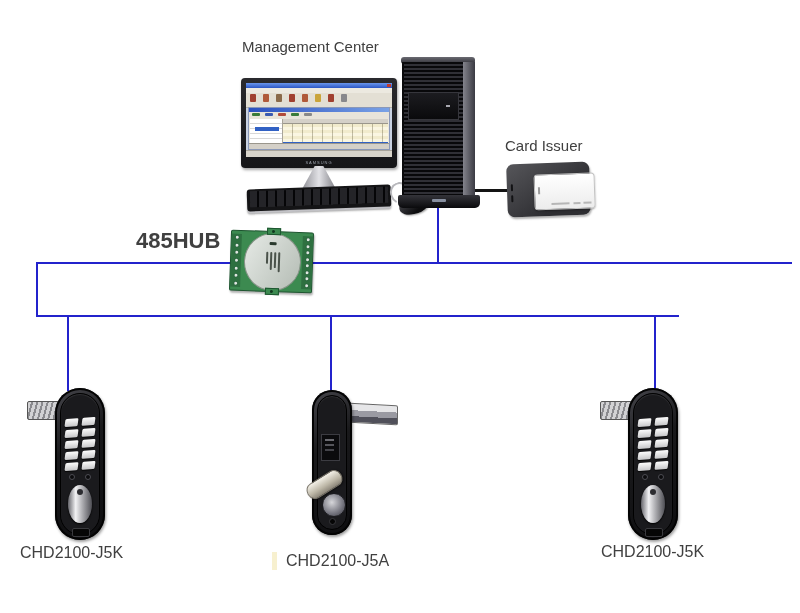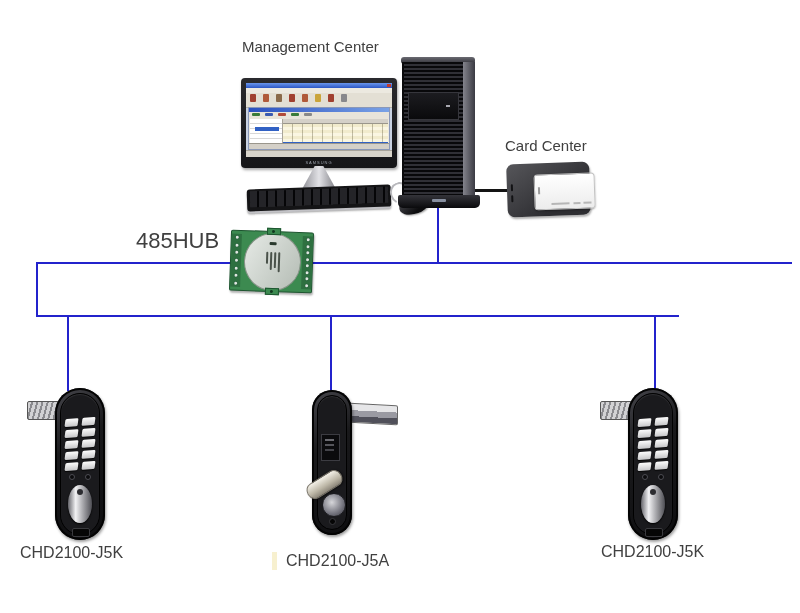--- a/index.html
+++ b/index.html
@@ -167,7 +167,7 @@
   <div id="cable-card" class="abs"></div>
 
   <div class="lbl" id="lbl-mgmt">Management Center</div>
-  <div class="lbl" id="lbl-card">Card Center</div>
+  <div class="lbl" id="lbl-card">Card Issuer</div>
   <div class="lbl" id="lbl-hub">485HUB</div>
   <div class="lbl" id="lbl-lock1">CHD2100-J5K</div>
   <div class="lbl" id="lbl-lock2">CHD2100-J5A</div>

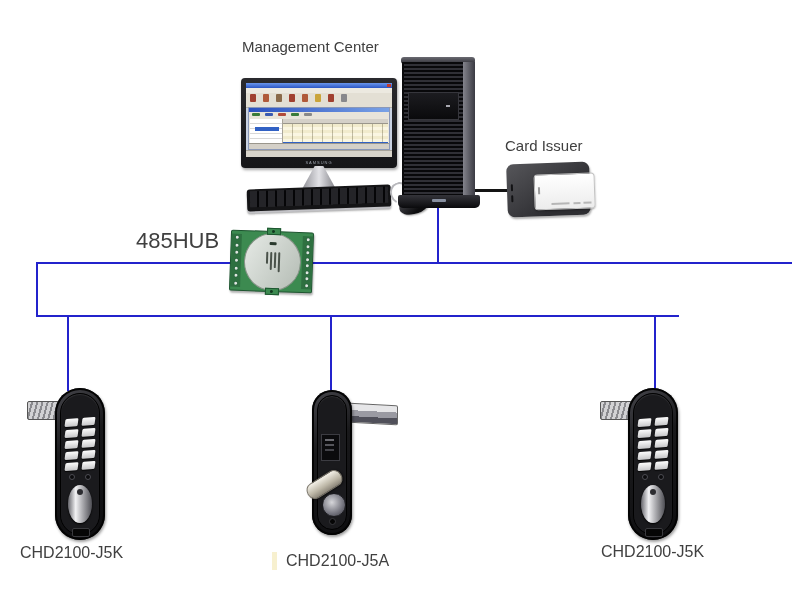--- a/index.html
+++ b/index.html
@@ -11,7 +11,7 @@
   .lbl{position:absolute;color:#404040;white-space:nowrap;}
   #lbl-mgmt{left:242px;top:38px;font-size:15px;}
   #lbl-card{left:505px;top:137px;font-size:15px;}
-  #lbl-hub{left:136px;top:228px;font-size:22px;font-weight:normal;letter-spacing:0;}
+  #lbl-hub{left:136px;top:228px;font-size:22px;font-weight:bold;letter-spacing:0;}
   #lbl-lock1{left:20px;top:544px;font-size:16px;}
   #lbl-lock2{left:286px;top:552px;font-size:16px;}
   #lbl-lock3{left:601px;top:543px;font-size:16px;}

